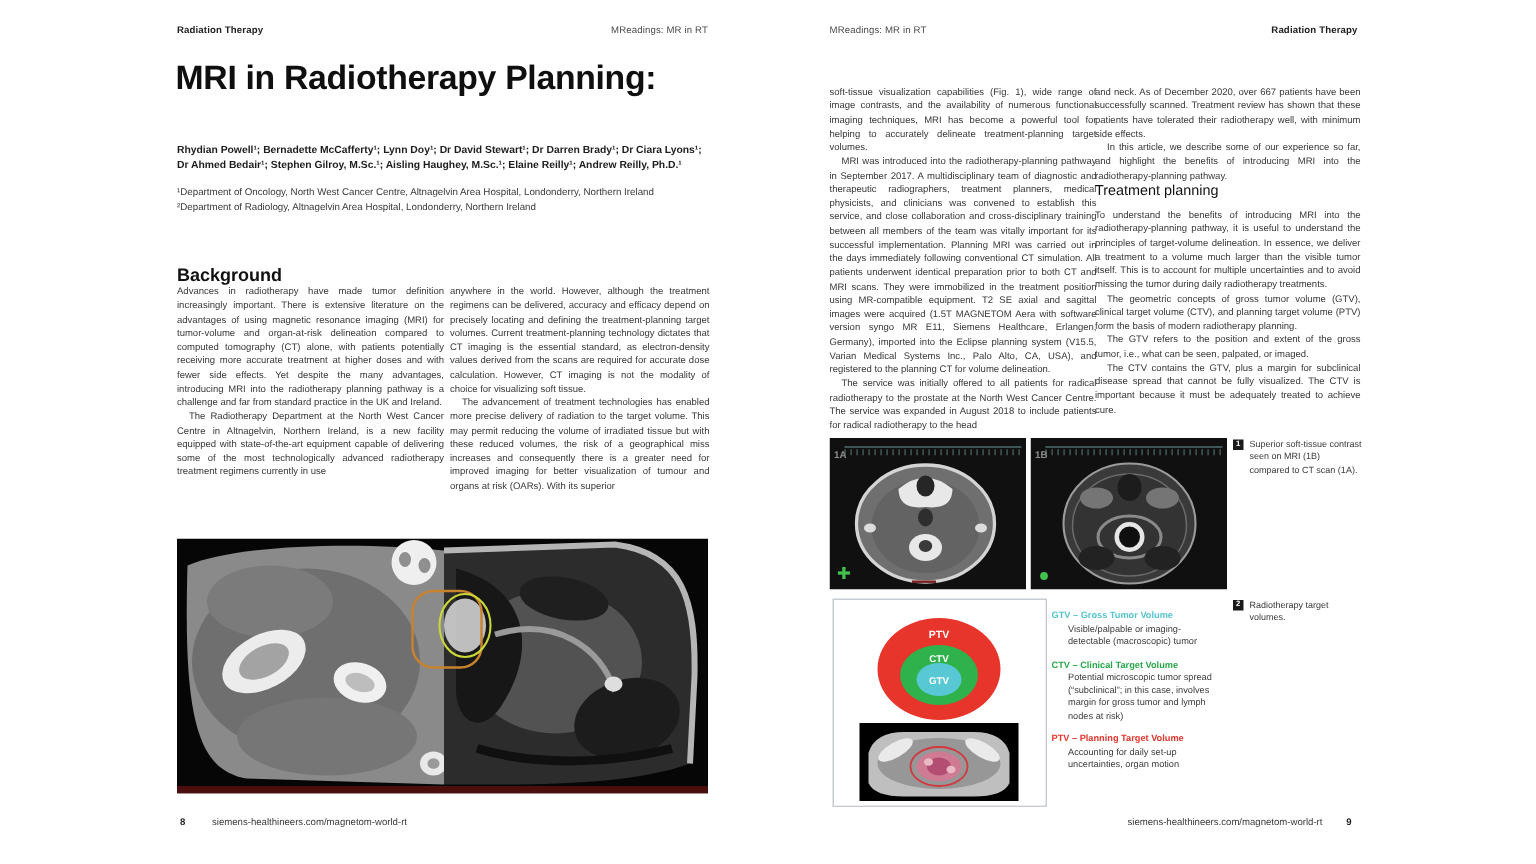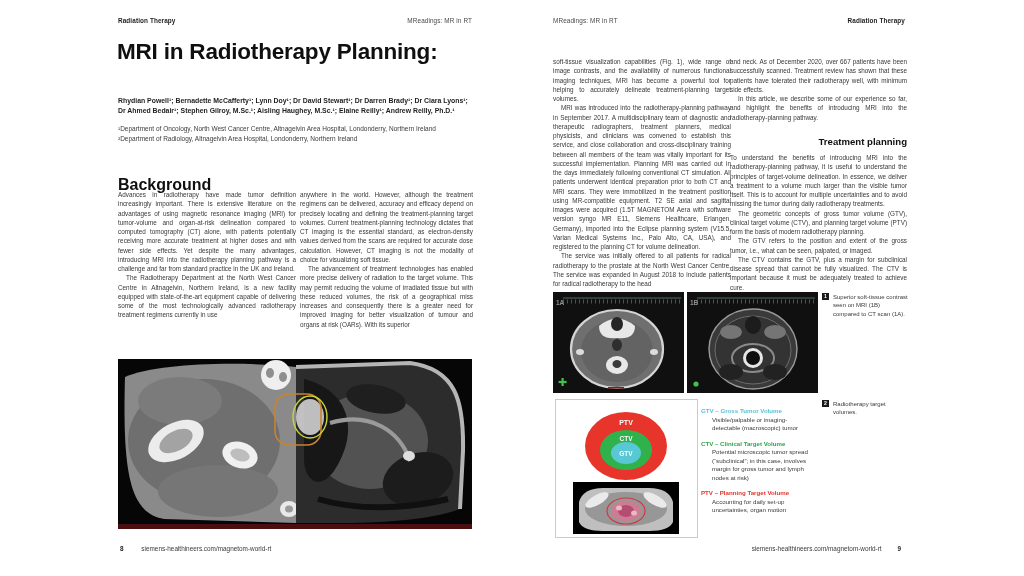--- a/index.html
+++ b/index.html
@@ -17,7 +17,7 @@
   .h1 { font-size:16px; font-weight:bold; color:#101010; }
   .col { font-size:6.35px; line-height:9.25px; text-align:justify; color:#383838; }
   .col p.ind { text-indent:8px; }
-  .col .h2 { font-size:9.6px; font-weight:bold; color:#101010; margin:15px 0 7px 0; text-align:right; }
+  .col .h2 { font-size:9.6px; font-weight:normal; color:#101010; margin:1px 0 7px 0; text-align:left; }
   .cap { font-size:6px; line-height:8.4px; color:#3a3a3a; display:flex; gap:4px; }
   .badge { flex:0 0 auto; width:7px; height:7px; background:#1a1a1a; color:#fff;
            font-size:5.2px; font-weight:bold; text-align:center; line-height:7.2px; }

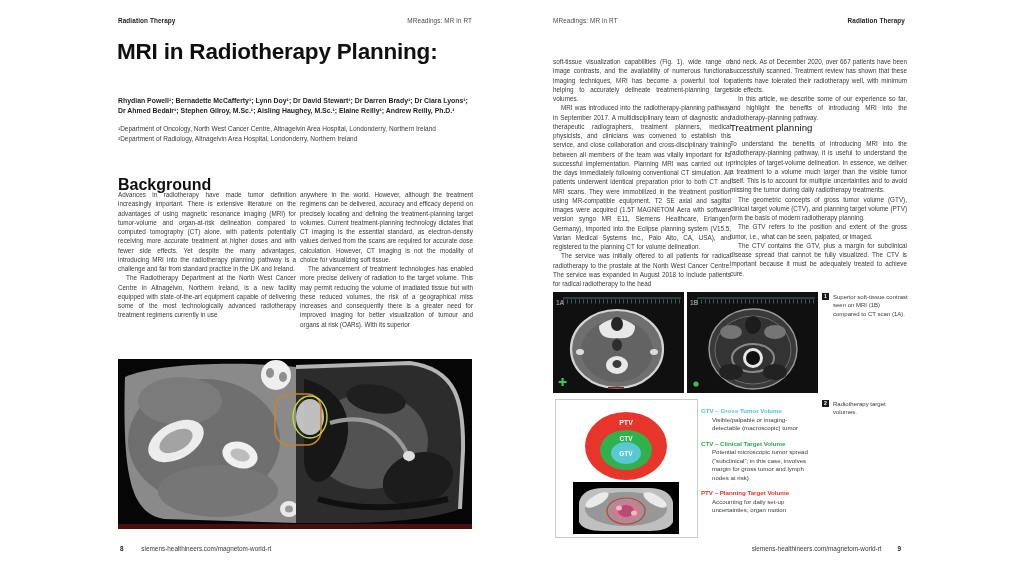--- a/index.html
+++ b/index.html
@@ -14,7 +14,7 @@
   .title { font-size:22.5px; font-weight:bold; color:#0f0f0f; line-height:24.5px; letter-spacing:-0.2px; }
   .authors { font-size:6.9px; font-weight:bold; line-height:10px; color:#1d1d1d; }
   .affil { font-size:6.5px; line-height:10px; color:#3a3a3a; }
-  .h1 { font-size:16px; font-weight:bold; color:#101010; }
+  .h1 { font-size:12px; font-weight:bold; color:#101010; }
   .col { font-size:6.35px; line-height:9.25px; text-align:justify; color:#383838; }
   .col p.ind { text-indent:8px; }
   .col .h2 { font-size:9.6px; font-weight:normal; color:#101010; margin:1px 0 7px 0; text-align:left; }

